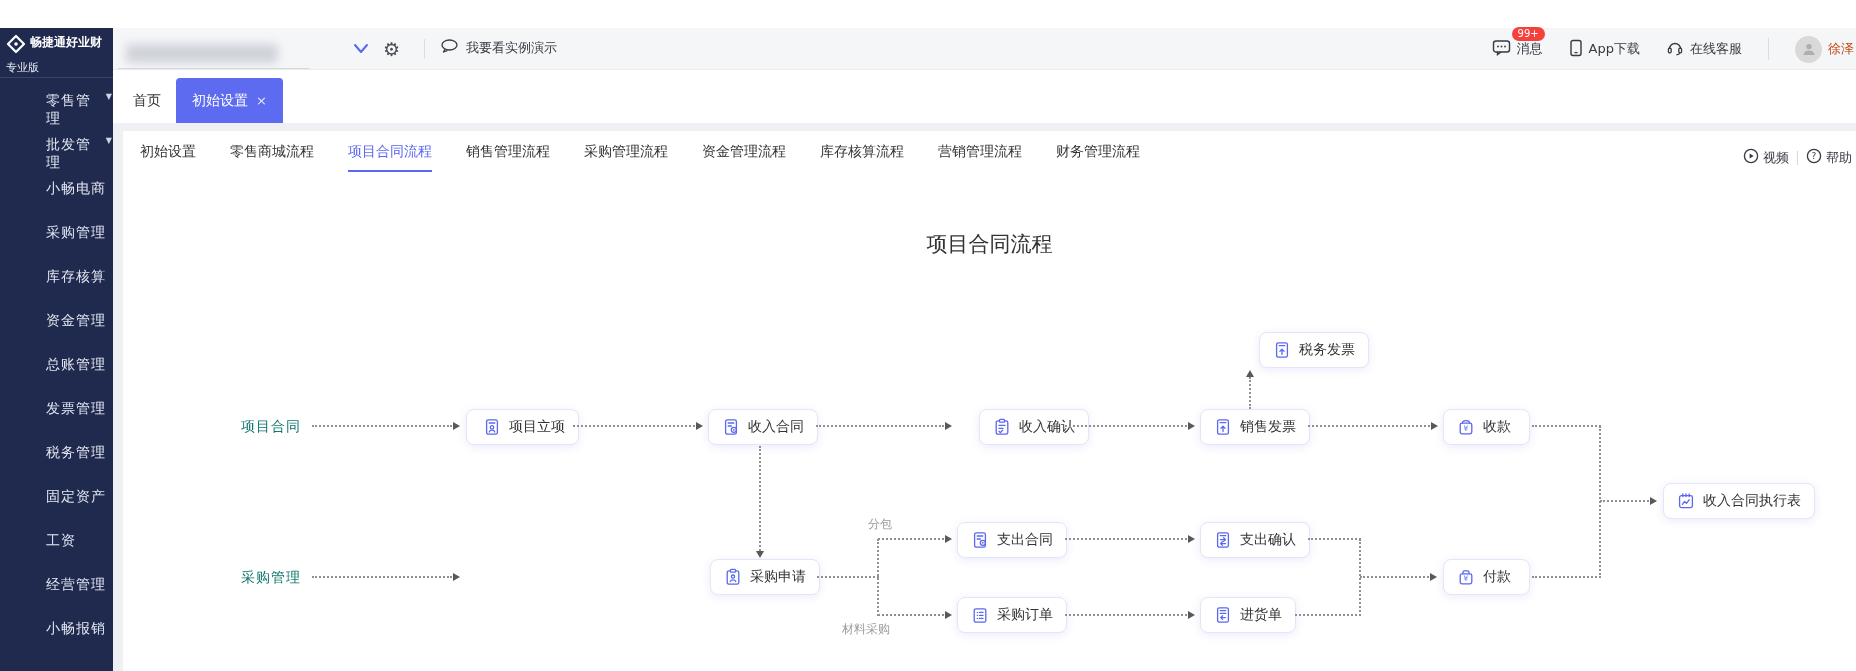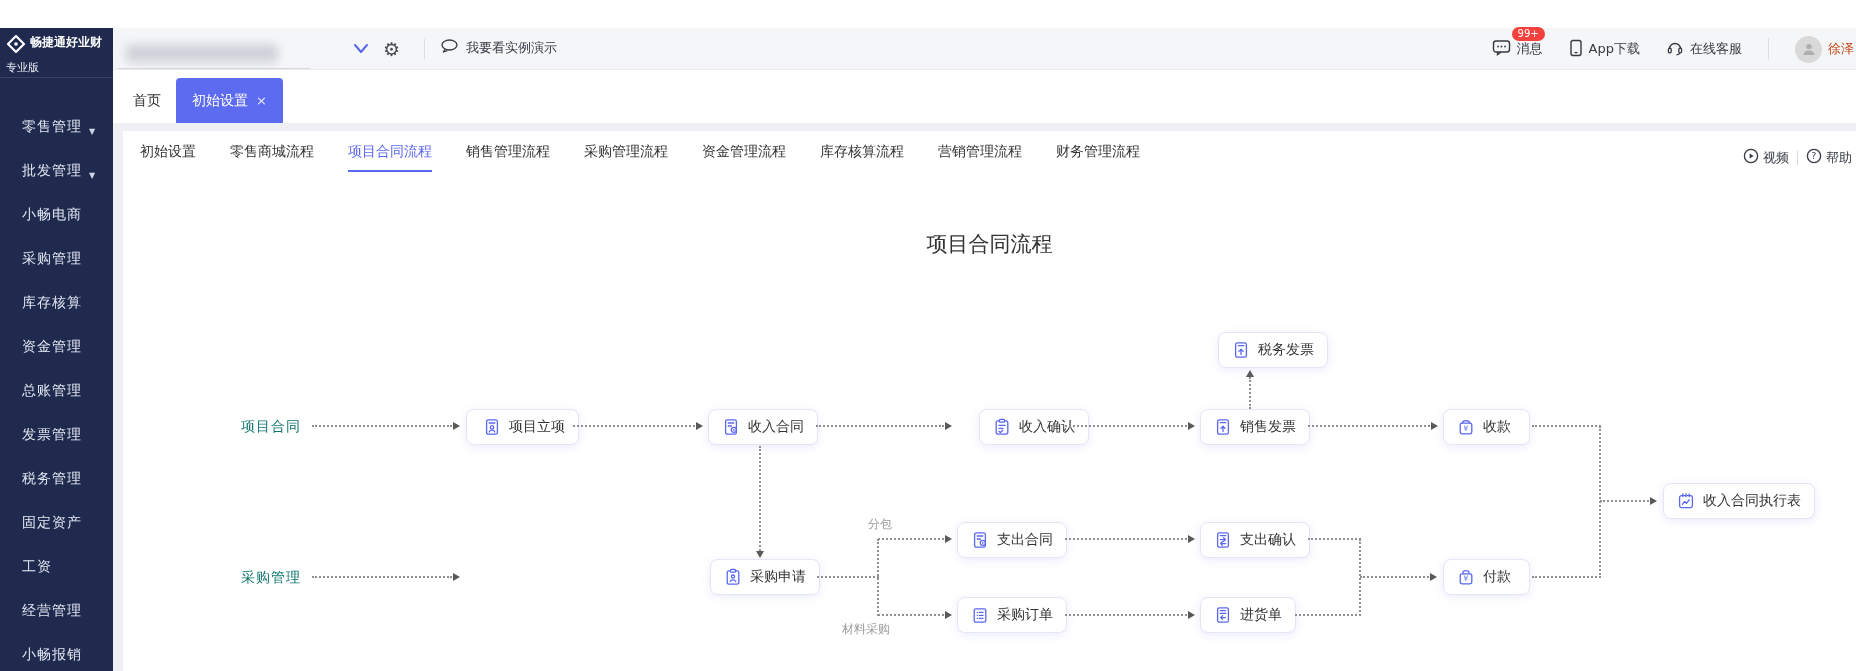--- a/index.html
+++ b/index.html
@@ -29,7 +29,7 @@
   .logo-name { color:#fff; font-size:12px; font-weight:bold; white-space:nowrap; overflow:hidden; }
   .logo-edition { color:#e8eaf2; font-size:11px; margin-top:2px; }
   .menu { padding-top:14px; }
-  .menu-item { height:44px; display:flex; align-items:flex-end; padding-left:22px; color:#e3e7f2; font-size:14px; cursor:pointer; letter-spacing:1px; }
+  .menu-item { height:44px; display:flex; align-items:flex-start; padding-left:46px; color:#e3e7f2; font-size:14px; cursor:pointer; letter-spacing:1px; }
   .menu-item .caret { font-size:8px; margin-left:7px; color:#cfd5e6; }
 
   

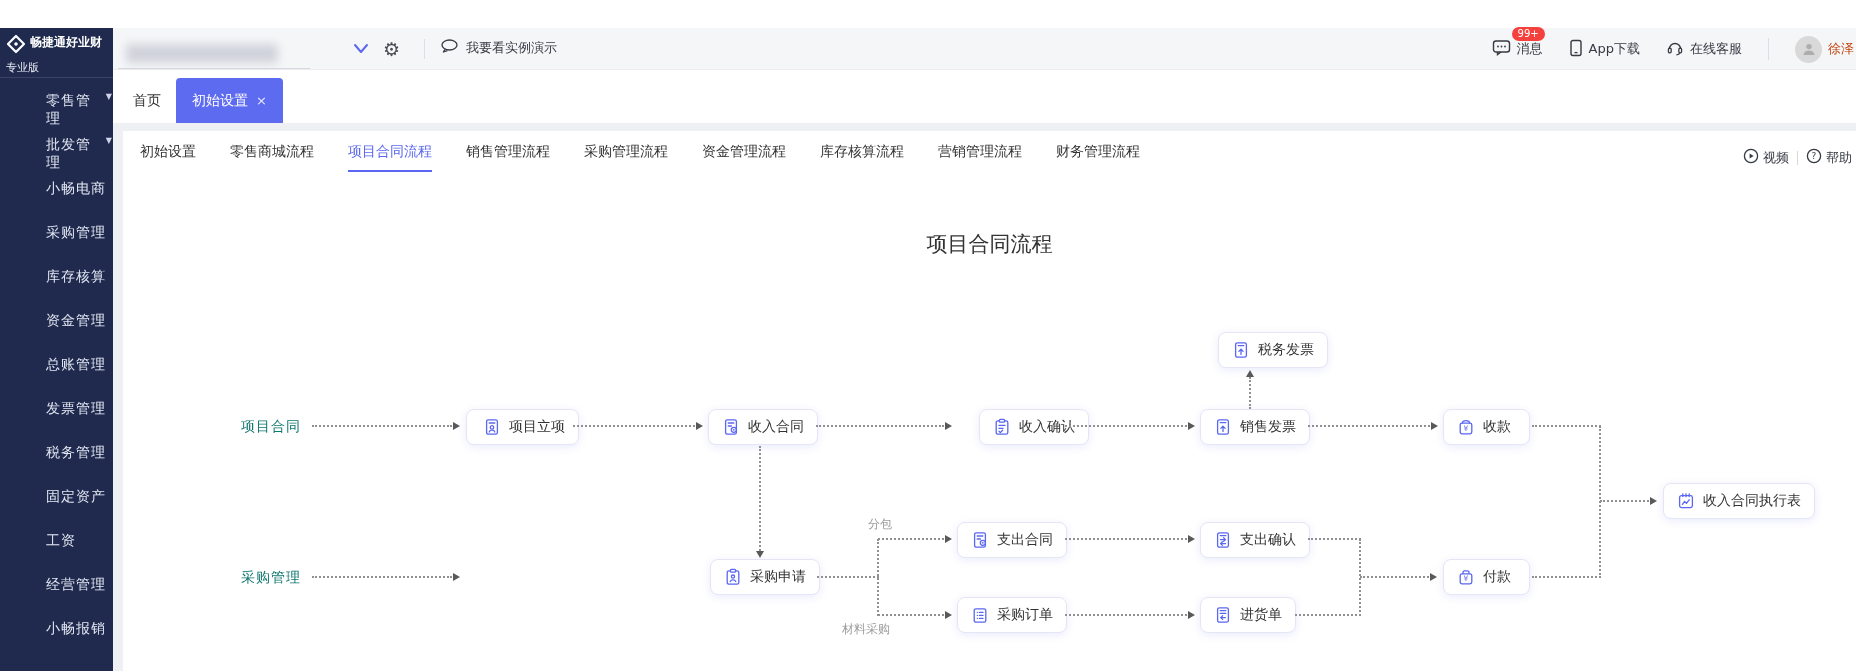--- a/index.html
+++ b/index.html
@@ -281,7 +281,7 @@
           </svg></span>
         <span>销售发票</span>
       </div>
-      <div class="fnode" style="left: 1218px; top: 332px; min-width: 103px;">
+      <div class="fnode" style="left: 1259px; top: 332px; min-width: 103px;">
         <span class="nicon"><svg viewBox="0 0 18 18" width="18" height="18" fill="none" stroke="currentColor" stroke-width="1.3" stroke-linecap="round" stroke-linejoin="round">
             <rect x="3.6" y="1.8" width="10.8" height="14.4" rx="1.8"></rect>
             <line x1="6.2" y1="4.6" x2="11.8" y2="4.6"></line>

